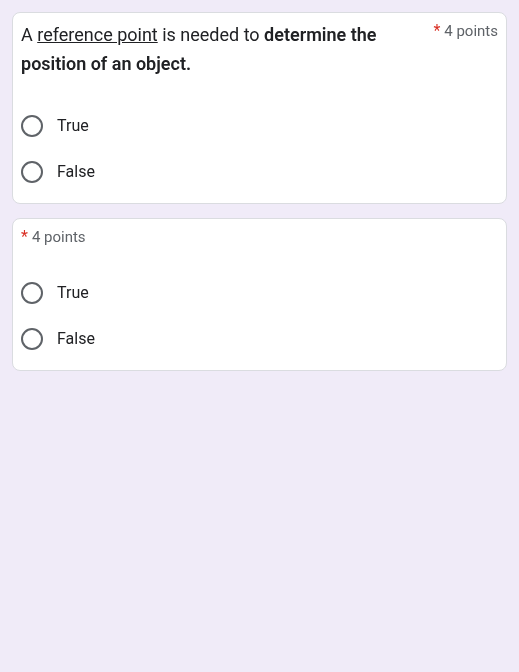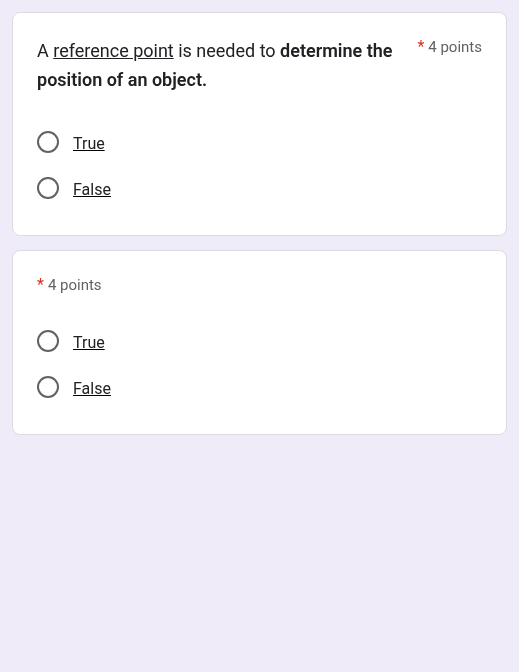--- a/index.html
+++ b/index.html
@@ -12,7 +12,7 @@
     .question-card {
       background: #fff;
       border-radius: 8px;
-      padding: 24px;
+      padding: 8px;
       margin-bottom: 14px;
       border: 1px solid #dadce0;
     }

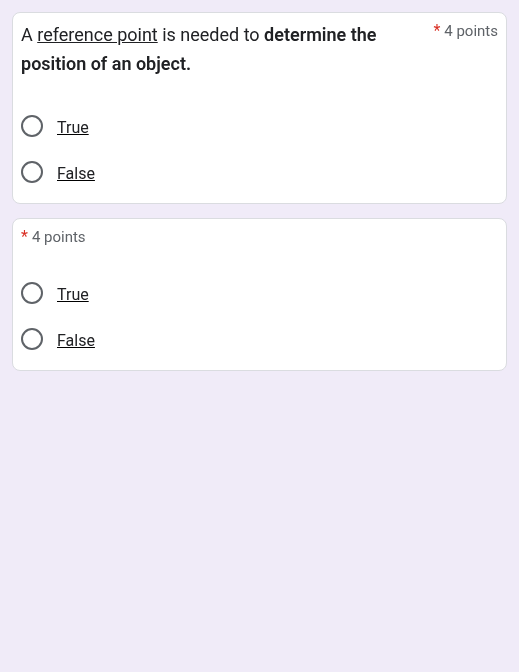--- a/index.html
+++ b/index.html
@@ -42,11 +42,10 @@
     .asterisk { color: #d93025; font-size: 16px; }
     .option {
       display: flex;
-      align-items: flex-end;
+      align-items: center;
       gap: 14px;
       padding: 12px 0;
       cursor: pointer;
-      text-decoration: underline;
     }
     .radio {
       width: 22px;

